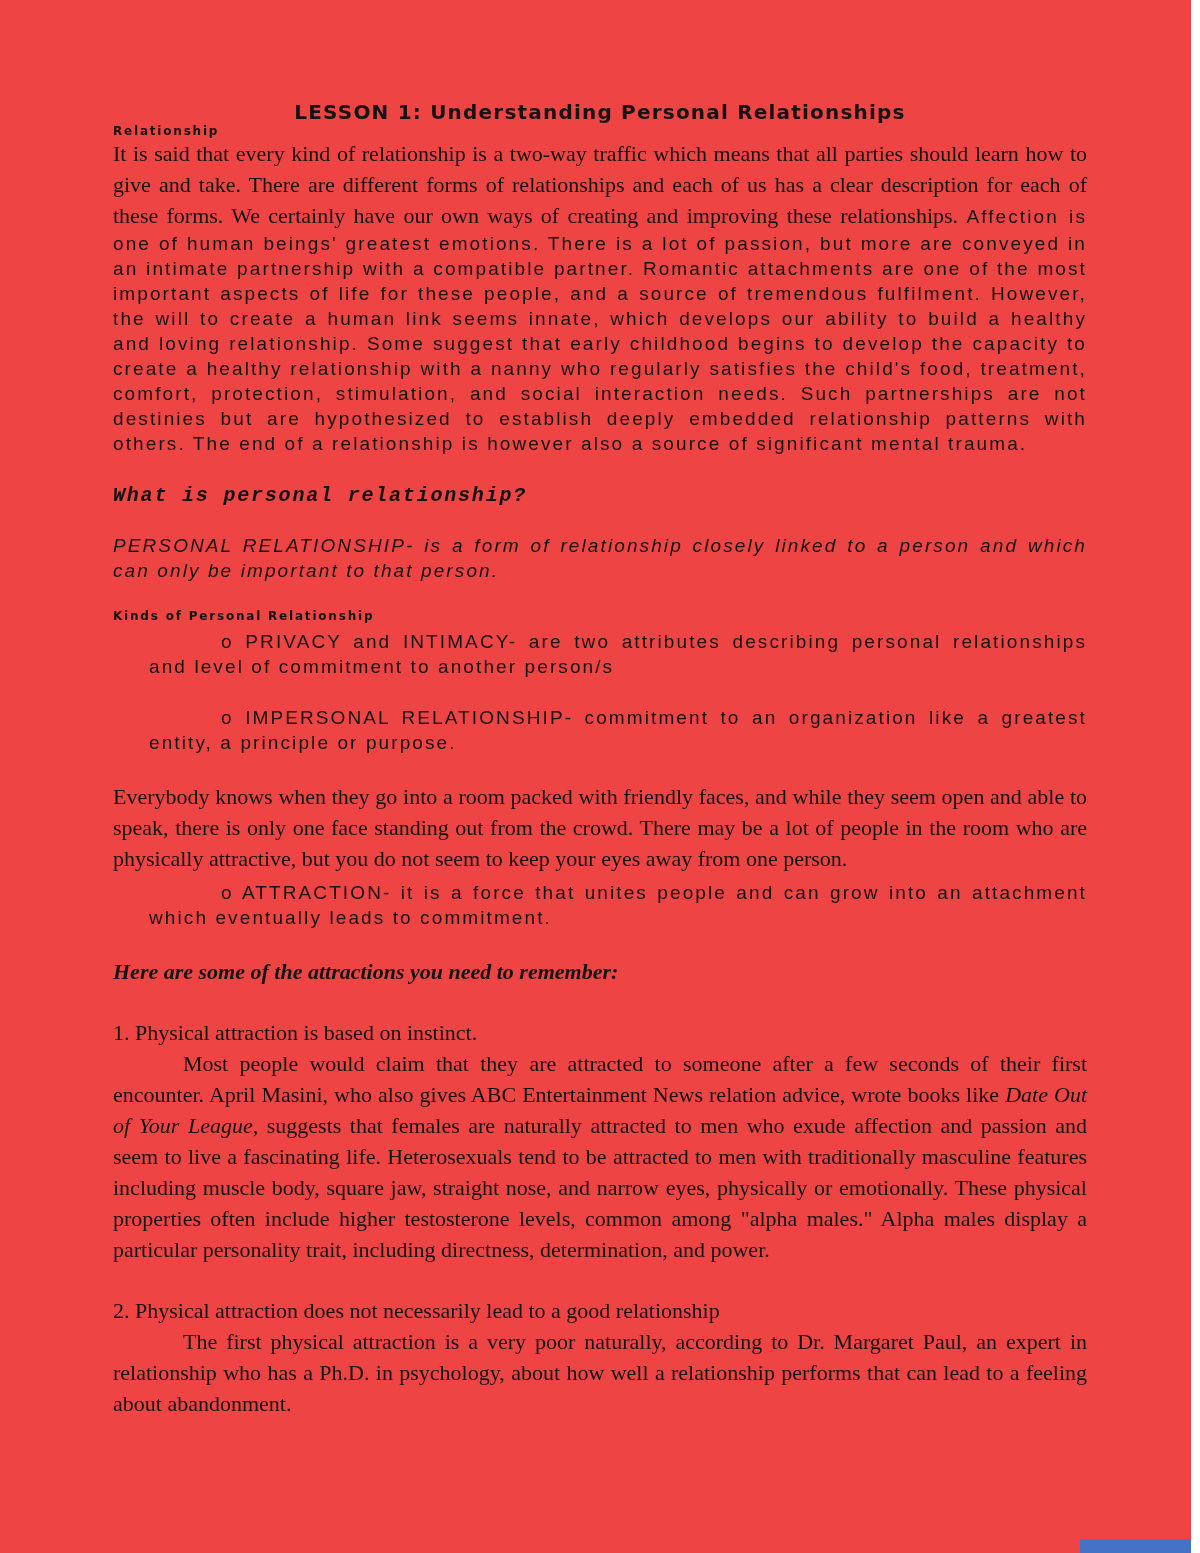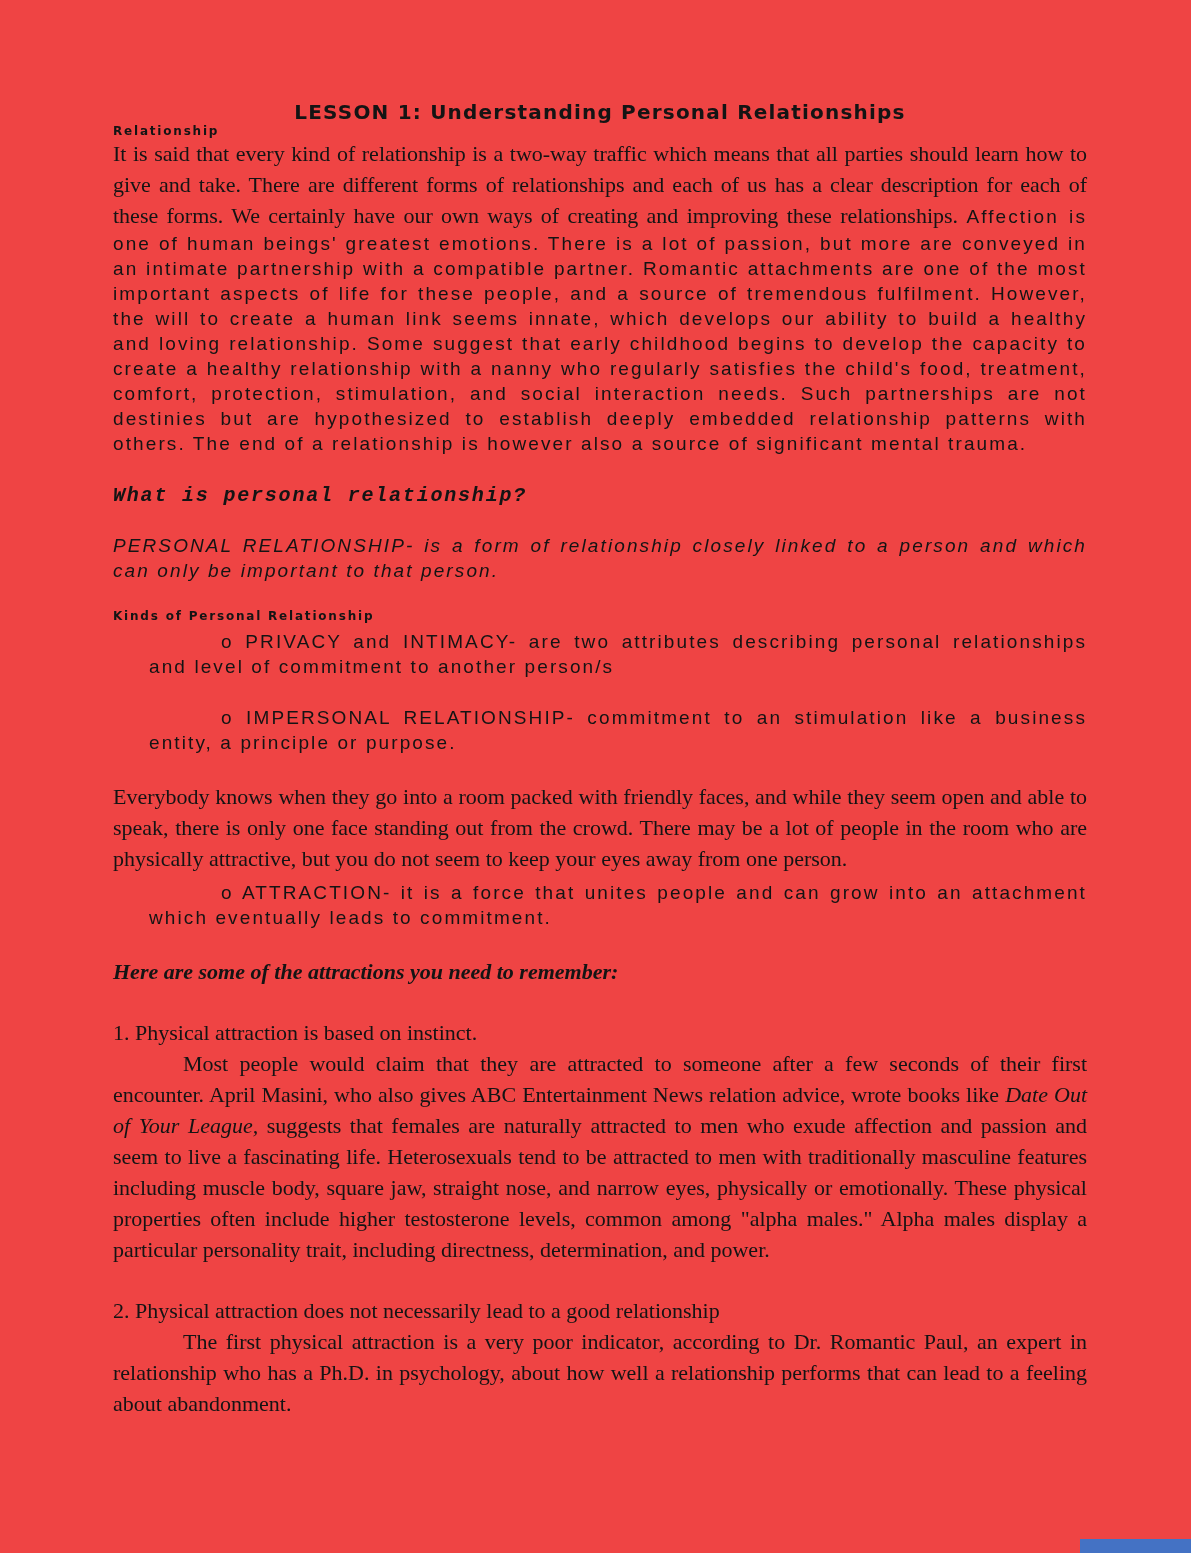--- a/index.html
+++ b/index.html
@@ -91,7 +91,7 @@
 
     <p class="p sans indent-bullet kind-item">o PRIVACY and INTIMACY- are two attributes describing personal relationships and level of commitment to another person/s</p>
 
-    <p class="p sans indent-bullet kind-item">o IMPERSONAL RELATIONSHIP- commitment to an stimulation like a business entity, a principle or purpose.</p>
+    <p class="p sans indent-bullet kind-item">o IMPERSONAL RELATIONSHIP- commitment to an organization like a greatest entity, a principle or purpose.</p>
 
     <p class="p serif mt-gap">Everybody knows when they go into a room packed with friendly faces, and while they seem open and able to speak, there is only one face standing out from the crowd. There may be a lot of people in the room who are physically attractive, but you do not seem to keep your eyes away from one person.</p>
 

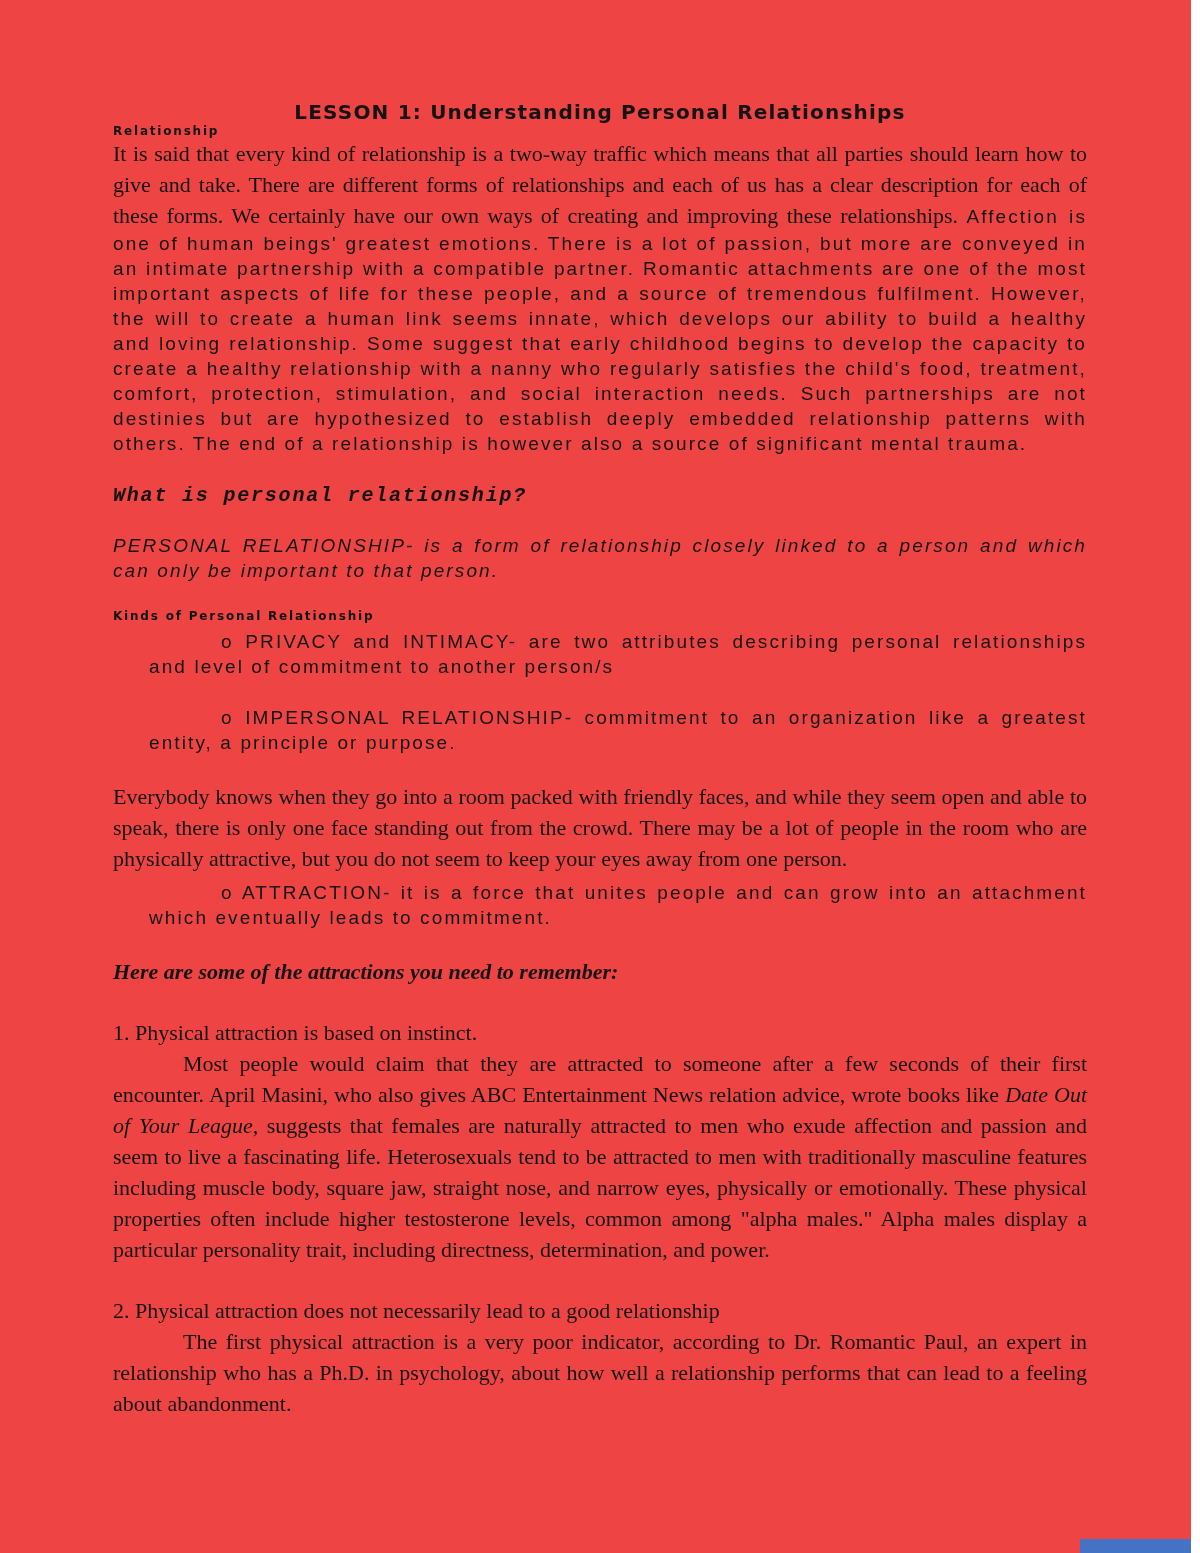--- a/index.html
+++ b/index.html
@@ -105,7 +105,7 @@
 
     <p class="p serif mt-gap-lg">2. Physical attraction does not necessarily lead to a good relationship</p>
 
-    <p class="p serif indent-body">The first physical attraction is a very poor indicator, according to Dr. Romantic Paul, an expert in relationship who has a Ph.D. in psychology, about how well a relationship performs that can lead to a feeling about abandonment.</p>
+    <p class="p serif indent-body">The first physical attraction is a very poor naturally, according to Dr. Margaret Paul, an expert in relationship who has a Ph.D. in psychology, about how well a relationship performs that can lead to a feeling about abandonment.</p>
 
   </div>
 

